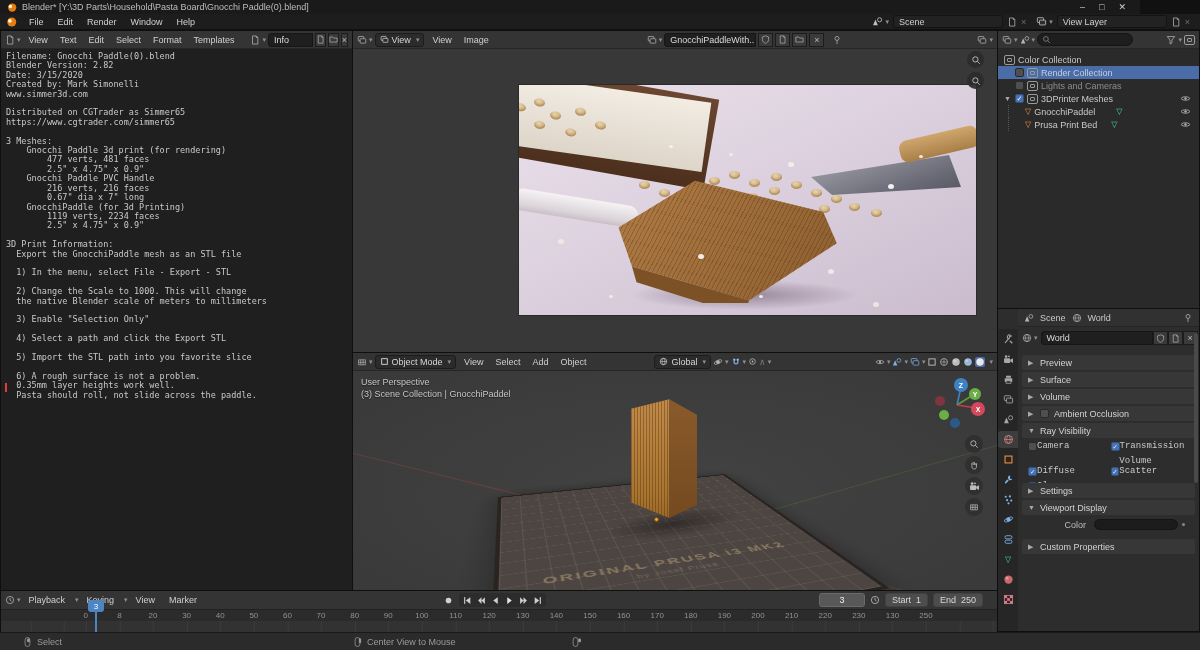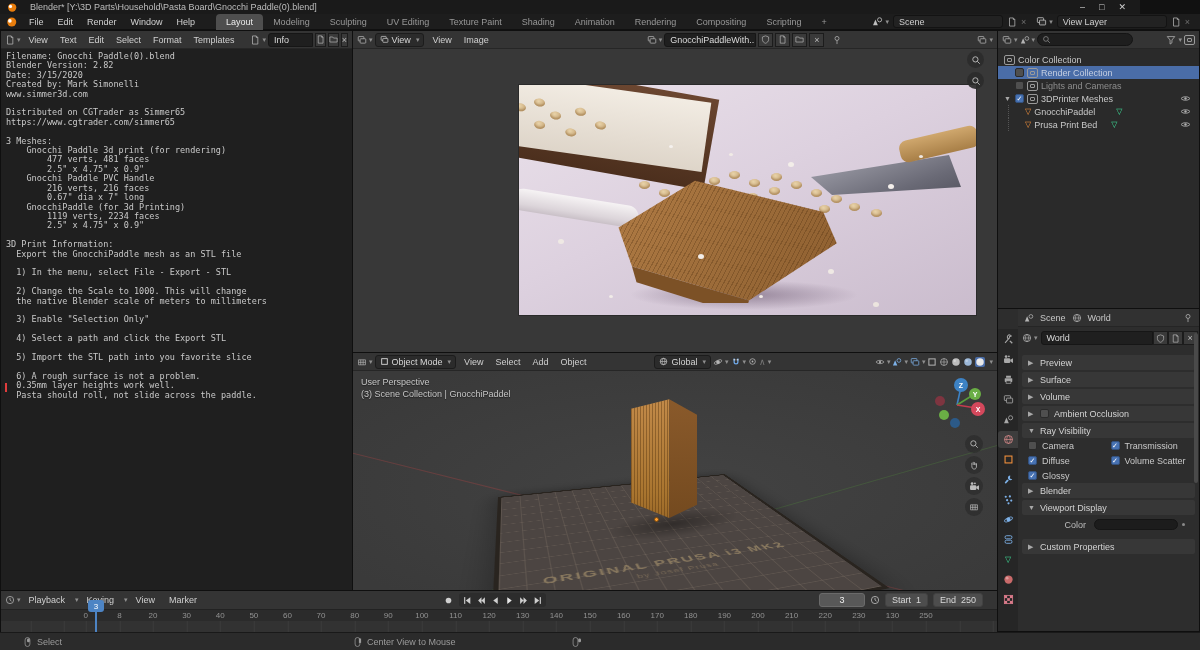--- a/index.html
+++ b/index.html
@@ -12,7 +12,7 @@
 
   
   #titlebar { position:absolute; left:0; top:0; width:1140px; height:14px;
-    background:#1a1a1a; display:flex; align-items:center; padding:0 6px; color:#bdbdbd;gap:8px; }
+    background:#1a1a1a; display:flex; align-items:center; padding:0 6px; color:#bdbdbd; }
   #titlebar .win { margin-left:auto; display:flex; gap:14px; color:#cfcfcf; font-size:9px; align-items:center; padding-right:8px;}
   #titlebar .win span { cursor:default; }
 

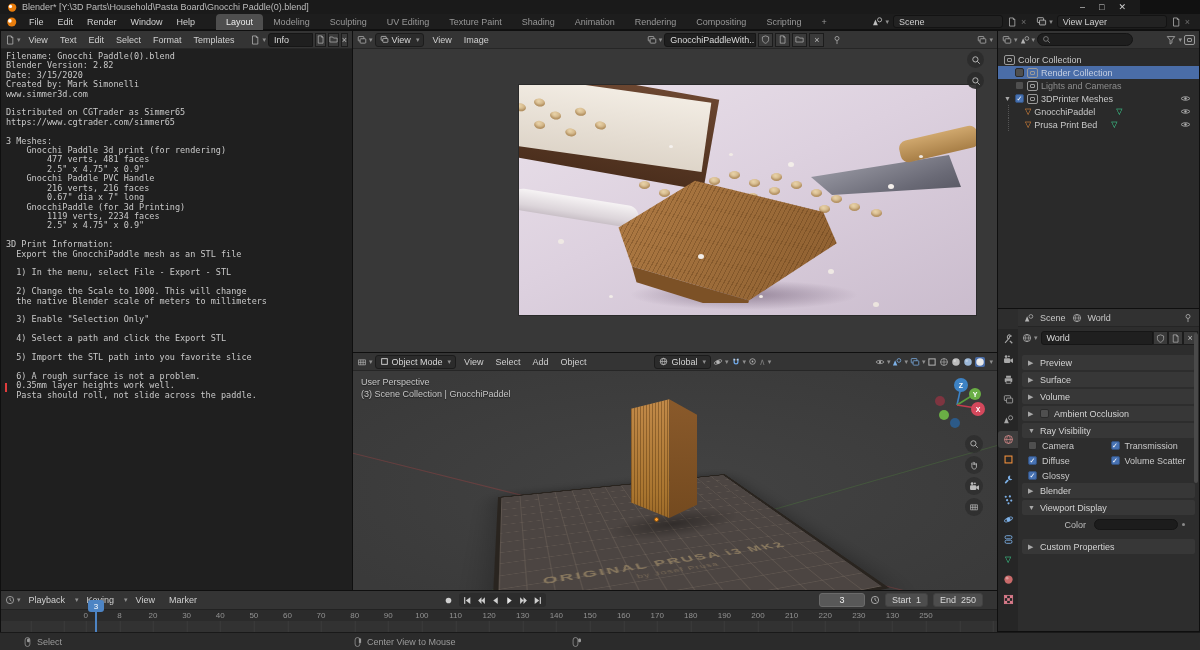--- a/index.html
+++ b/index.html
@@ -318,19 +318,6 @@
       <span class="menu">Window</span>
       <span class="menu">Help</span>
     </div>
-  <div class="tabs">
-    <span class="tab active">Layout</span>
-    <span class="tab">Modeling</span>
-    <span class="tab">Sculpting</span>
-    <span class="tab">UV Editing</span>
-    <span class="tab">Texture Paint</span>
-    <span class="tab">Shading</span>
-    <span class="tab">Animation</span>
-    <span class="tab">Rendering</span>
-    <span class="tab">Compositing</span>
-    <span class="tab">Scripting</span>
-    <span class="tab">+</span>
-  </div>
   <div class="right">
     <span class="iconbtn">
         <svg class="ic" width="11" height="11">

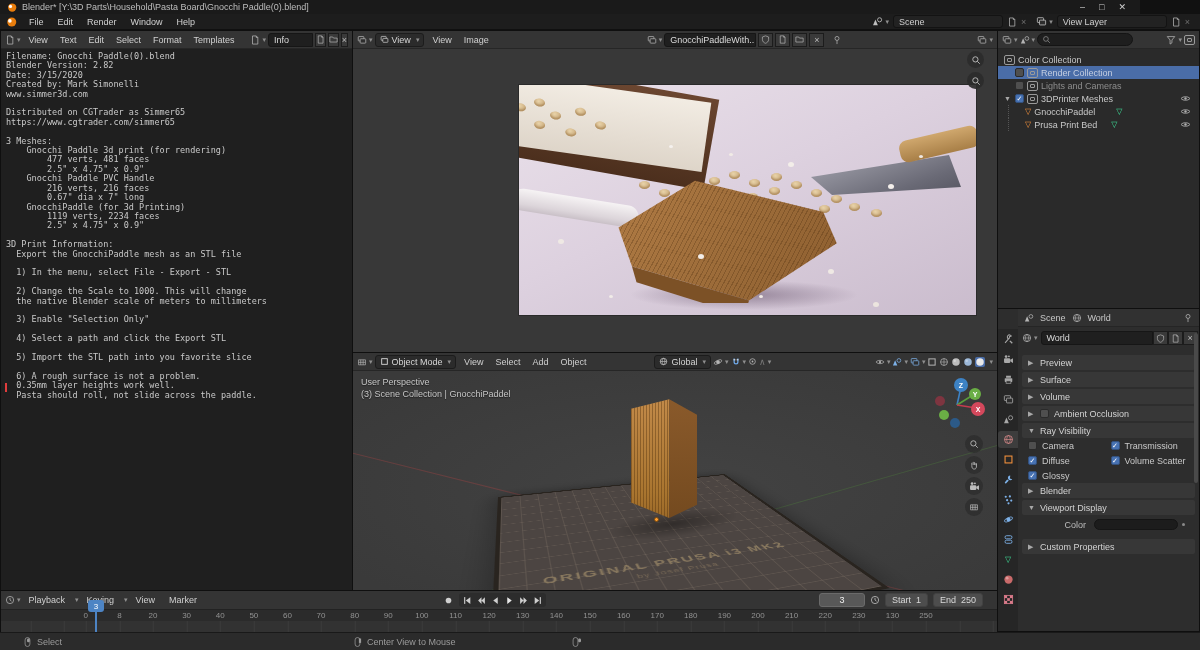--- a/index.html
+++ b/index.html
@@ -151,7 +151,7 @@
   .panelhead { position:absolute; left:4px; right:4px; height:15px; background:#373737; border-radius:2px;
     display:flex; align-items:center; gap:5px; padding:0 6px; color:#d3d3d3;}
   .panelhead .disc { width:7px; }
-  .cbrow { display:flex; align-items:flex-start; gap:5px; color:#c9c9c9; }
+  .cbrow { display:flex; align-items:flex-end; color:#c9c9c9;font-family:Liberation Mono, monospace; }
   #colorrow { position:absolute; left:4px; right:10px; display:flex; align-items:center; }
   #colorswatch { width:84px; height:11px; background:#1c1c1c; border:1px solid #151515; border-radius:6px; }
   #pscroll { position:absolute; right:1px; top:24px; width:4px; height:150px; background:#4a4a4a; border-radius:2px;}

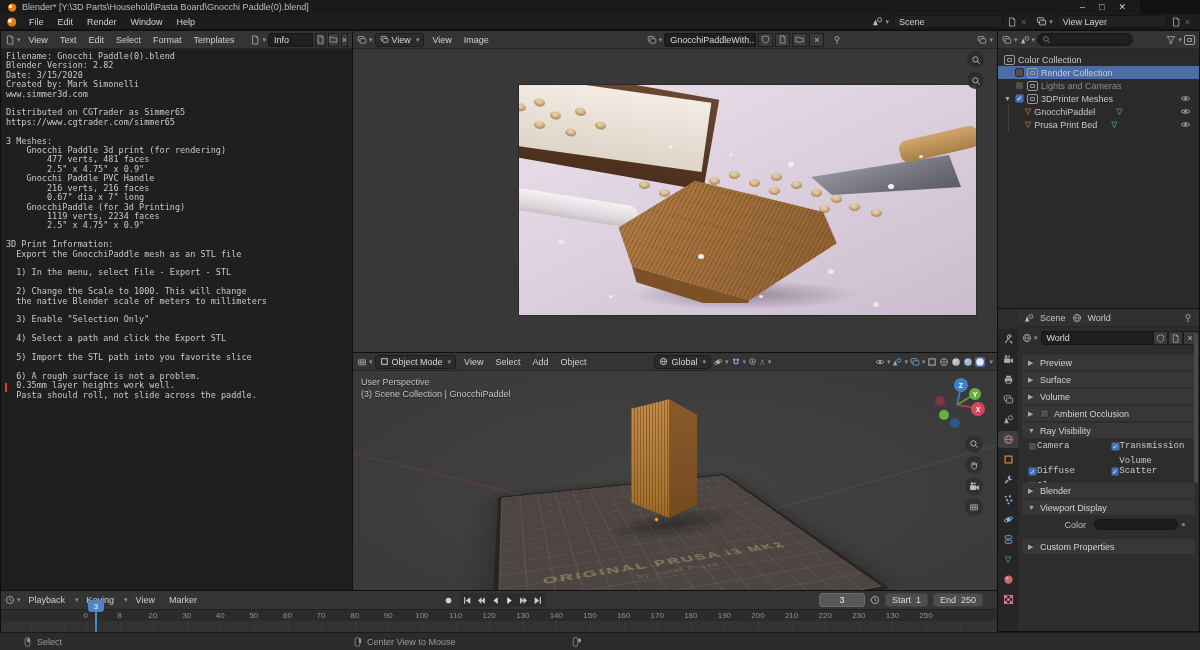--- a/index.html
+++ b/index.html
@@ -913,7 +913,7 @@
     </div>
     <div class="panelhead" style="top:174px">
         <span class="disc">▶</span>
-        <span>Blender</span>
+        <span>Settings</span>
       </div>
     <div class="panelhead" style="top:191px">
         <span class="disc">▼</span>

